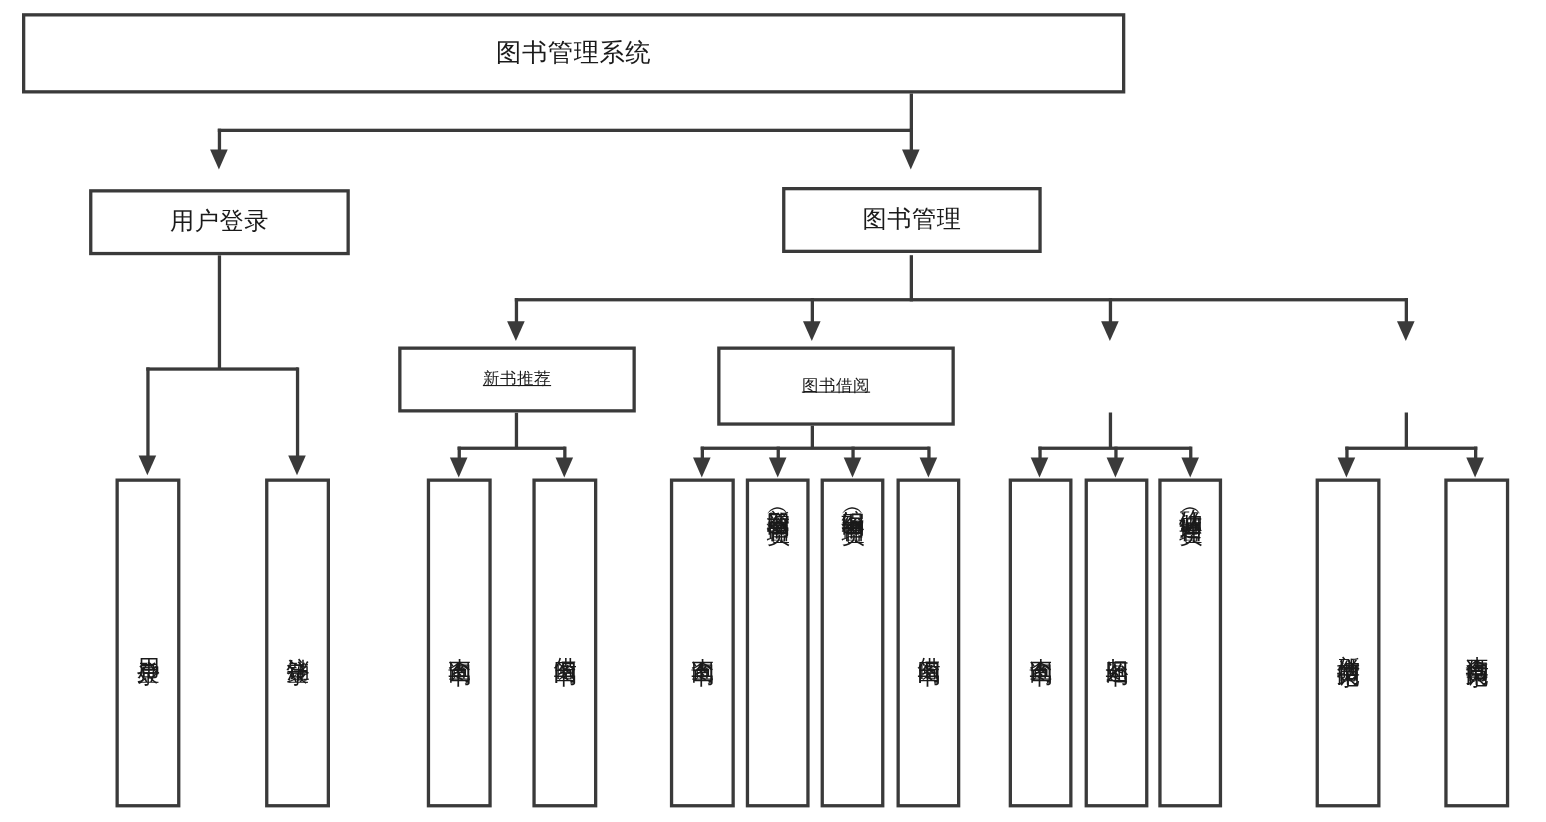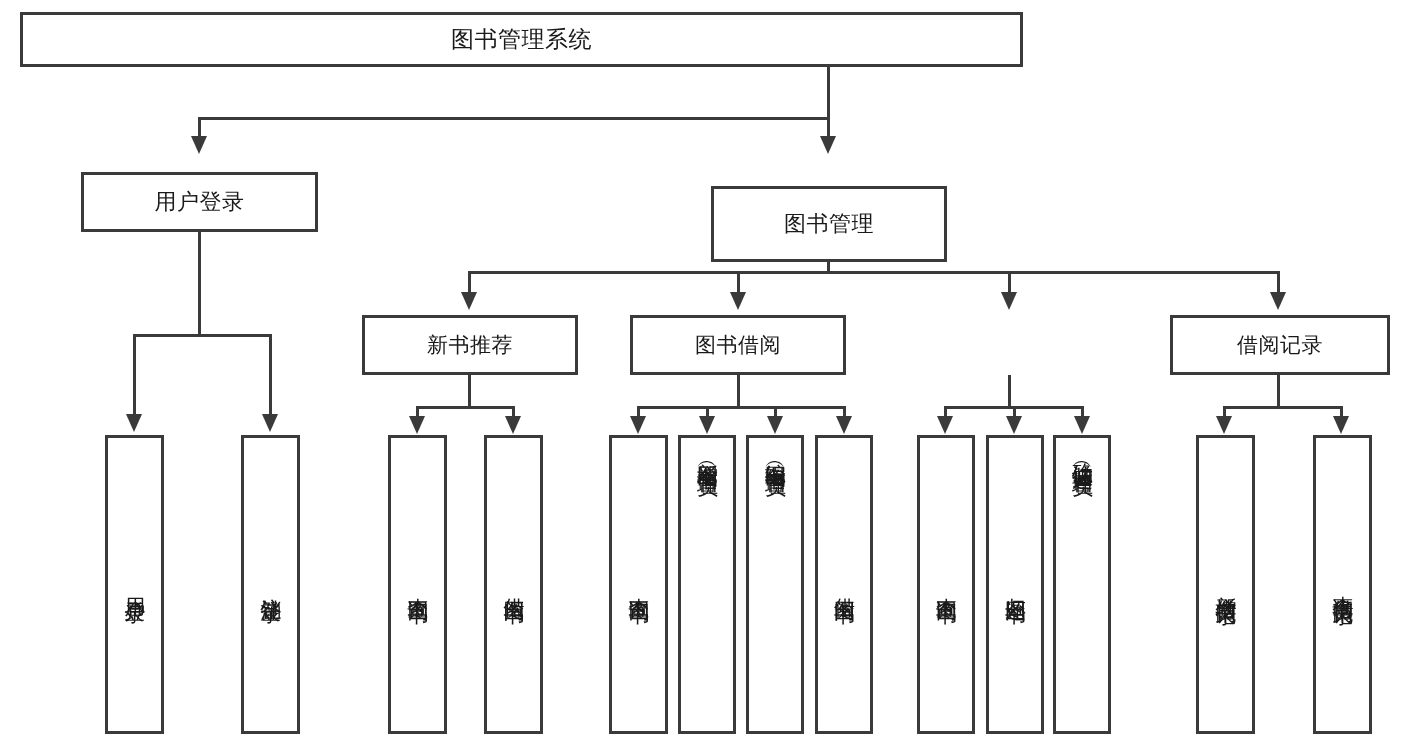--- a/index.html
+++ b/index.html
@@ -140,7 +140,7 @@
   <div class="edge v" style="left:1340px; top:406px; height:12px;"></div>
   <div class="arrow" style="left:1333px; top:416px;"></div>
 
-  <div class="node root" style="left:20px; top:12px; width:1003px; height:55px;">
+  <div class="node root" style="left:20px; top:12px; width:1003px; height:73px;">
     <span class="label">图书管理系统</span>
   </div>
 

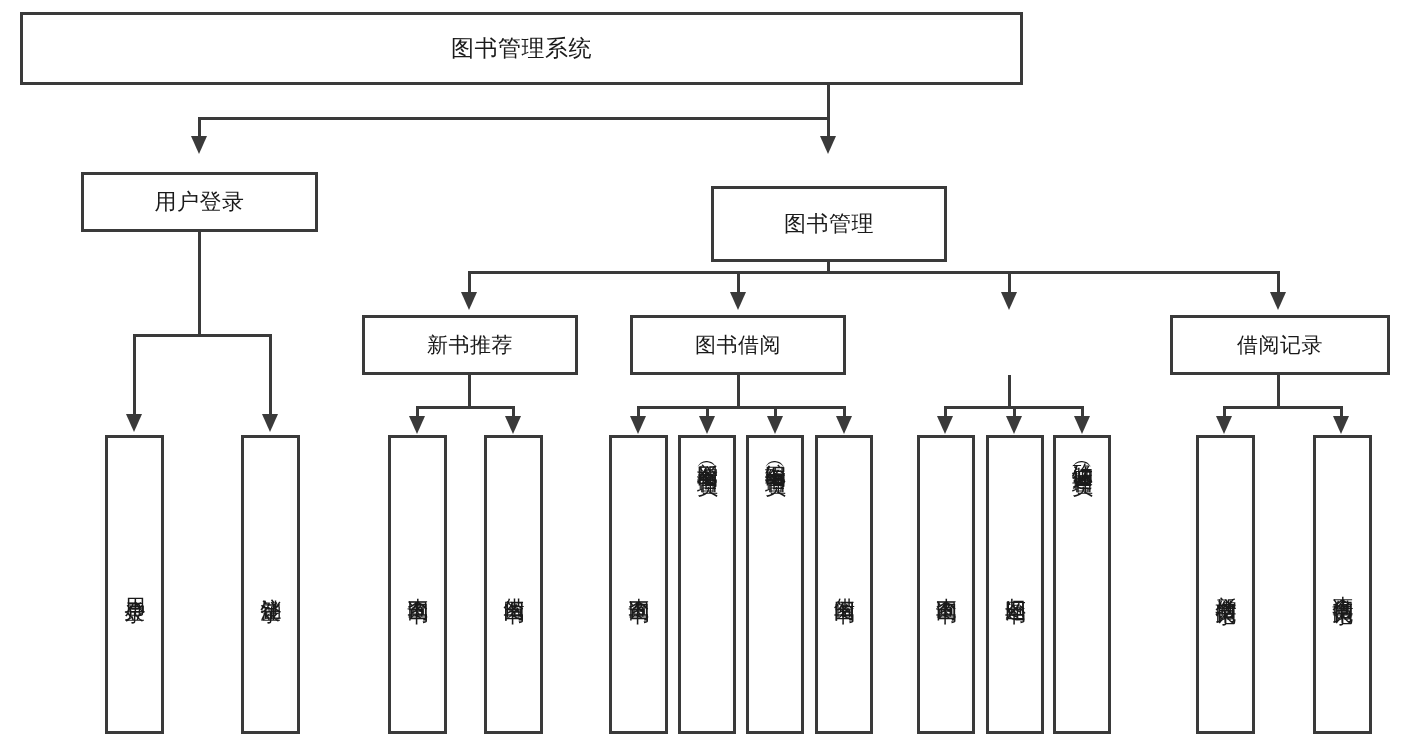--- a/index.html
+++ b/index.html
@@ -147,7 +147,7 @@
   <div class="node lvl1" style="left:81px; top:172px; width:237px; height:60px;">
     <span class="label">用户登录</span>
   </div>
-  <div class="node lvl1" style="left:711px; top:170px; width:236px; height:76px;margin-top:16px;">
+  <div class="node lvl1" style="left:711px; top:170px; width:236px; height:60px;">
     <span class="label">图书管理</span>
   </div>
 

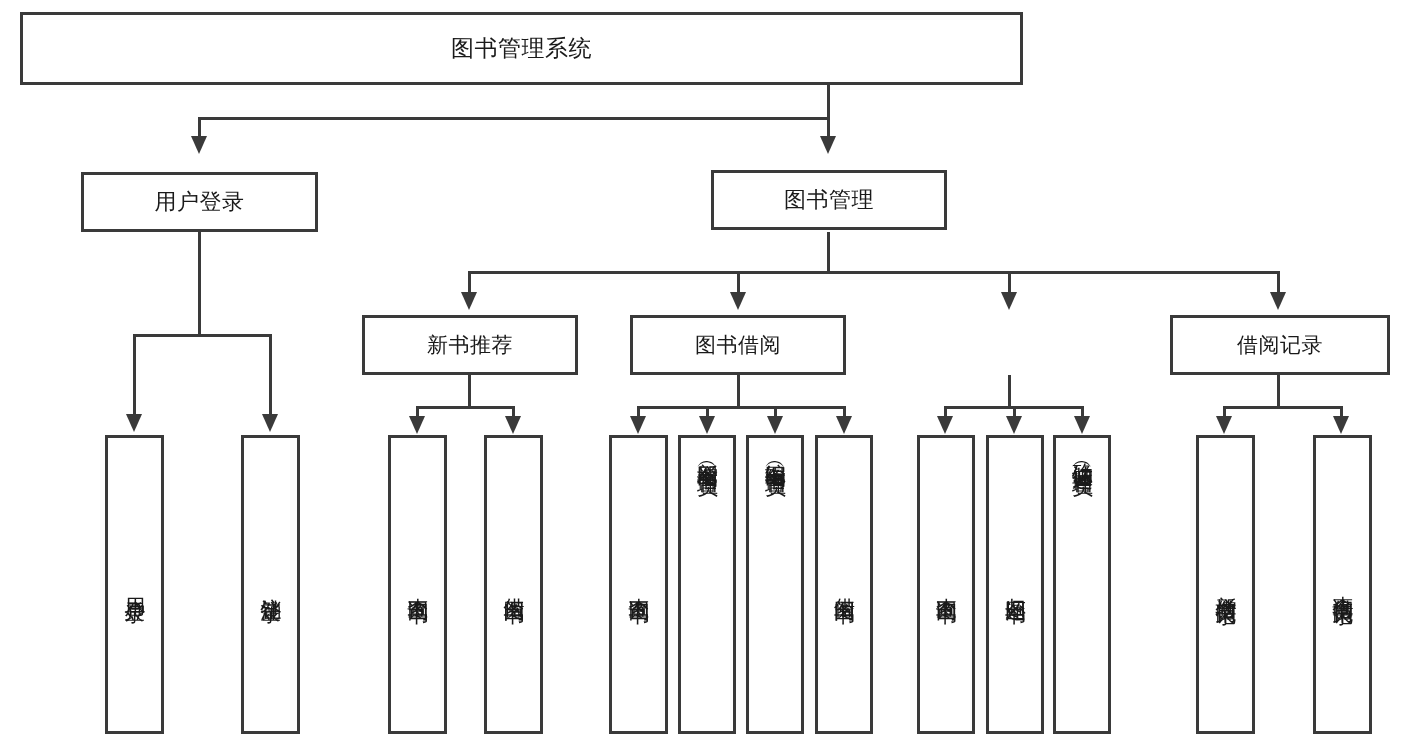--- a/index.html
+++ b/index.html
@@ -34,7 +34,8 @@
     font-size: 22px;
   }
   .node.lvl2 {
-    font-size: 21px;
+    font-size: 15px;
+    text-decoration: underline;
   }
   .node.leaf {
     font-size: 21px;

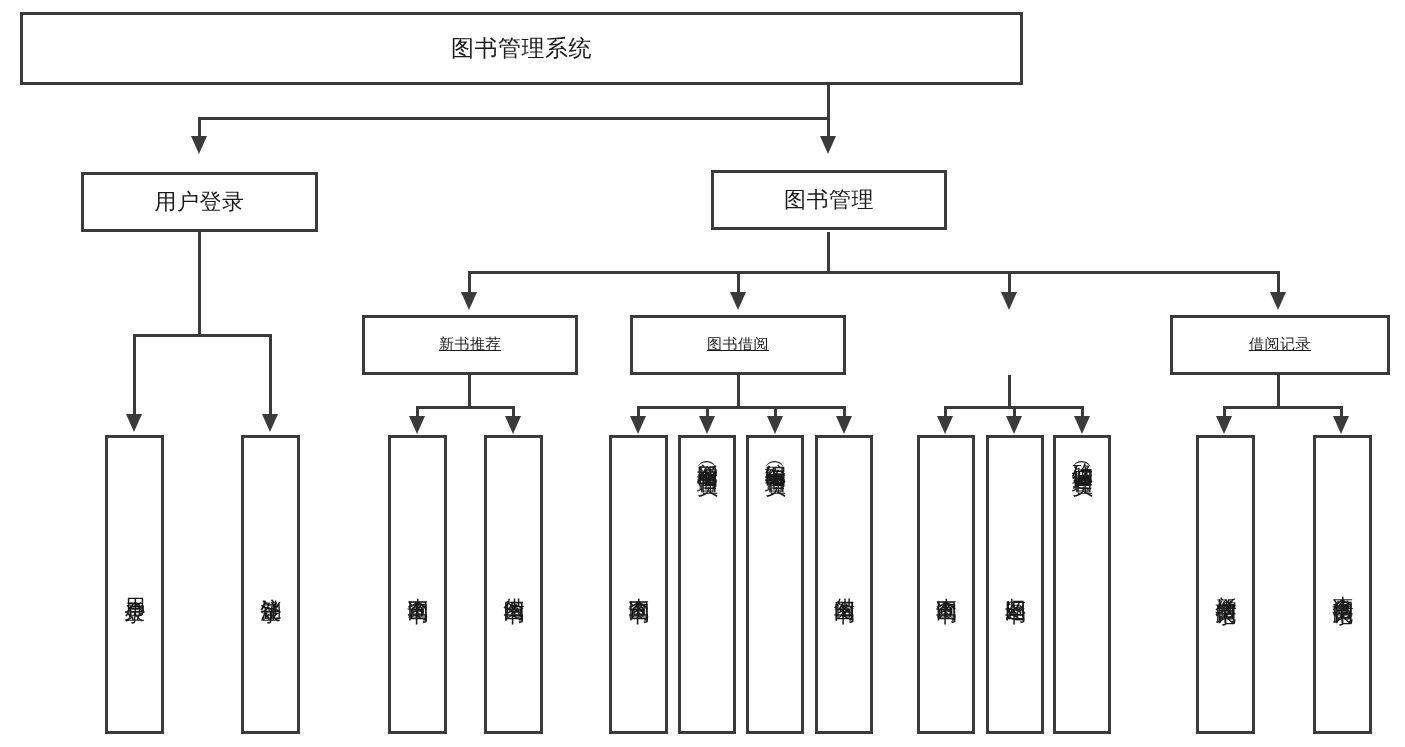--- a/index.html
+++ b/index.html
@@ -155,7 +155,7 @@
   <div class="node lvl2" style="left:362px; top:315px; width:216px; height:60px;">
     <span class="label">新书推荐</span>
   </div>
-  <div class="node lvl2" style="left:630px; top:315px; width:216px; height:60px;">
+  <div class="node lvl2" style="left:652px; top:315px; width:216px; height:72px;">
     <span class="label">图书借阅</span>
   </div>
   <div class="node lvl2" style="left:1170px; top:315px; width:220px; height:60px;">

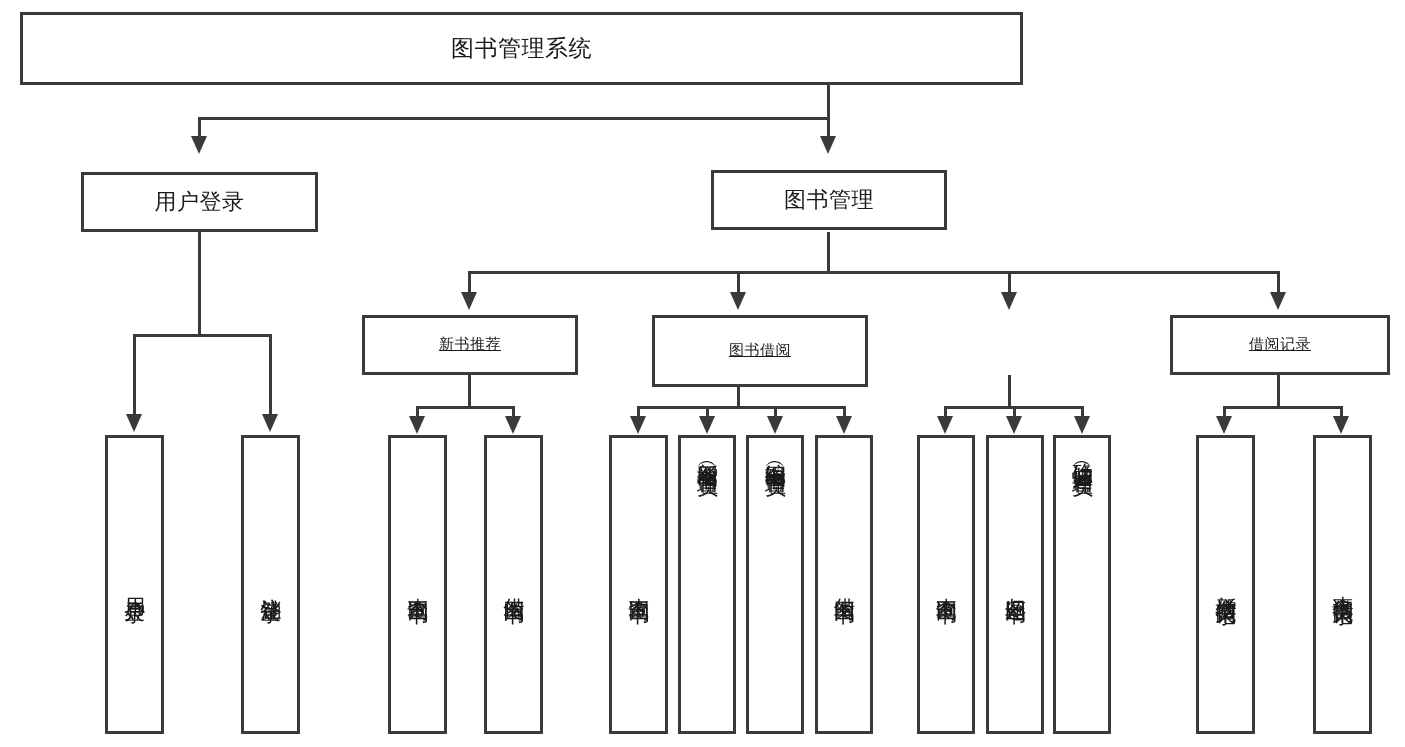--- a/index.html
+++ b/index.html
@@ -158,9 +158,6 @@
   <div class="node lvl2" style="left:652px; top:315px; width:216px; height:72px;">
     <span class="label">图书借阅</span>
   </div>
-  <div class="node lvl2" style="left:1170px; top:315px; width:220px; height:60px;">
-    <span class="label">借阅记录</span>
-  </div>
 
   <div class="node leaf" style="left:105px; top:435px; width:59px; height:299px; align-items:center;">
     <span class="label">用户登录</span>

